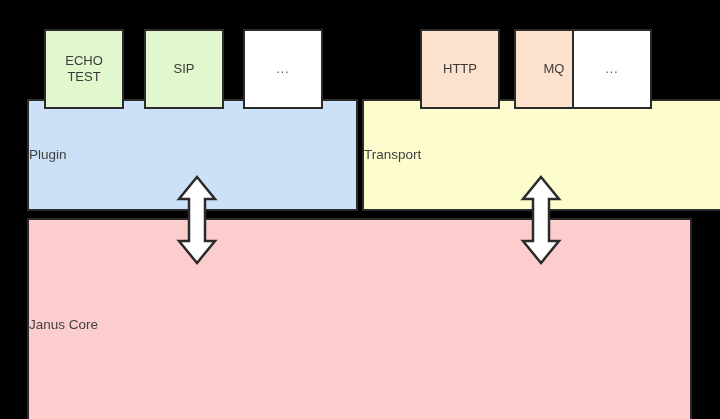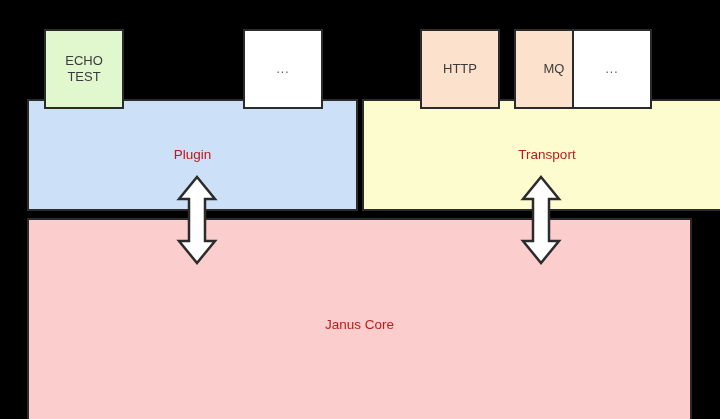--- a/index.html
+++ b/index.html
@@ -123,6 +123,9 @@
 TEST</span>
   </div>
 
+  <div class="box module green" id="module-sip">
+    <span class="module-label">SIP</span>
+  </div>
 
   <div class="box module white" id="module-plugin-more">
     <span class="module-label ellipsis-label">...</span>

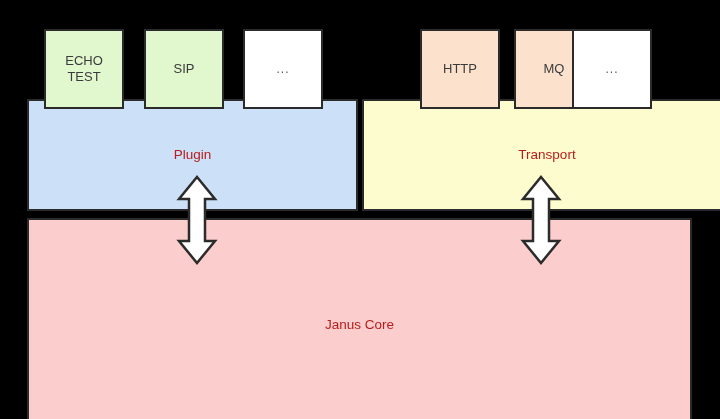--- a/index.html
+++ b/index.html
@@ -59,9 +59,9 @@
     position: absolute;
     left: 0;
     right: 0;
-    text-align: center;
+    text-align: left;
     font-size: 13.5px;
-    color: #b91c1c;
+    color: #404040;
   }
 
   

